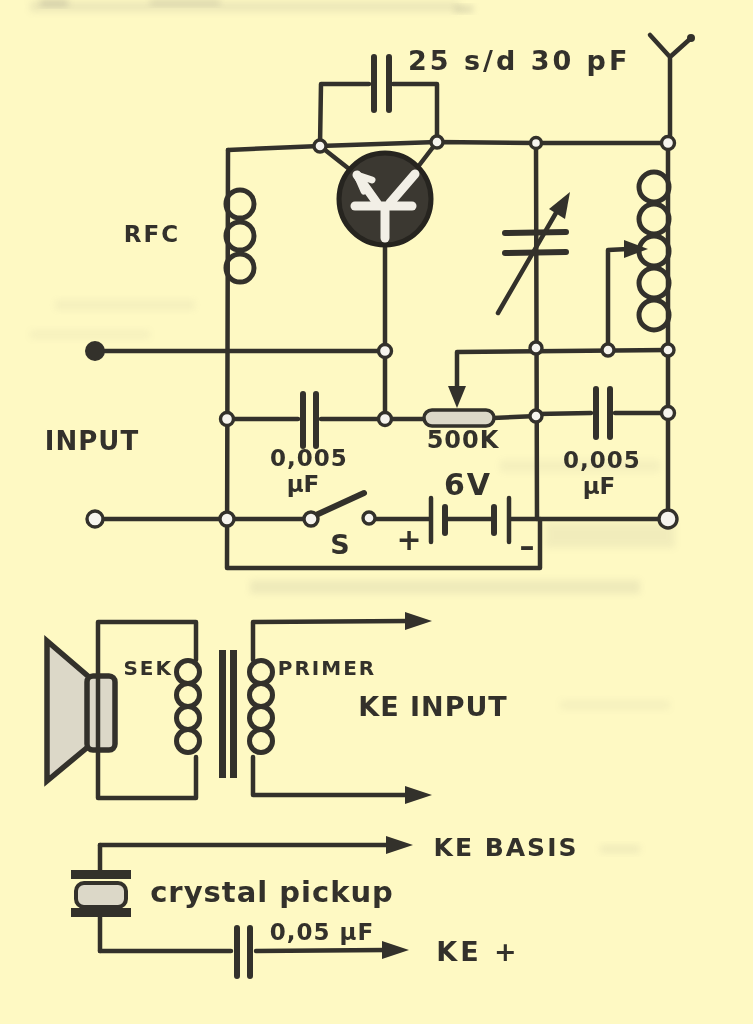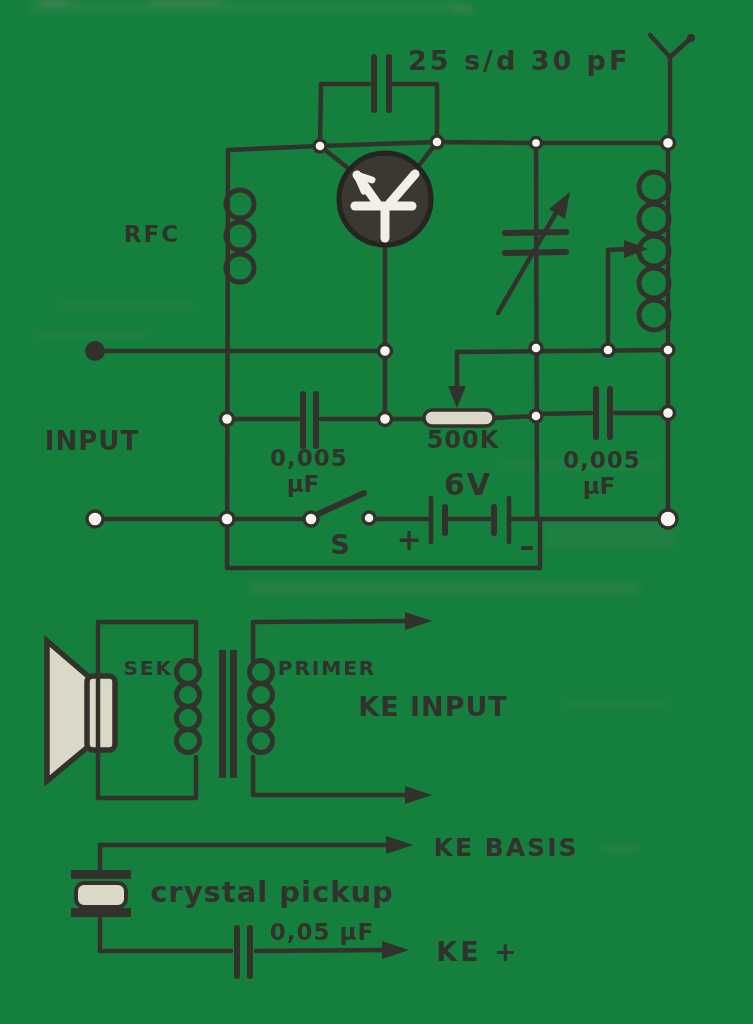--- a/index.html
+++ b/index.html
@@ -7,7 +7,7 @@
   .page {
     position: relative;
     width: 753px; height: 1024px;
-    background: #15803d;
+    background: #fef9c3;
     overflow: hidden;
   }
   svg { display: block; }

